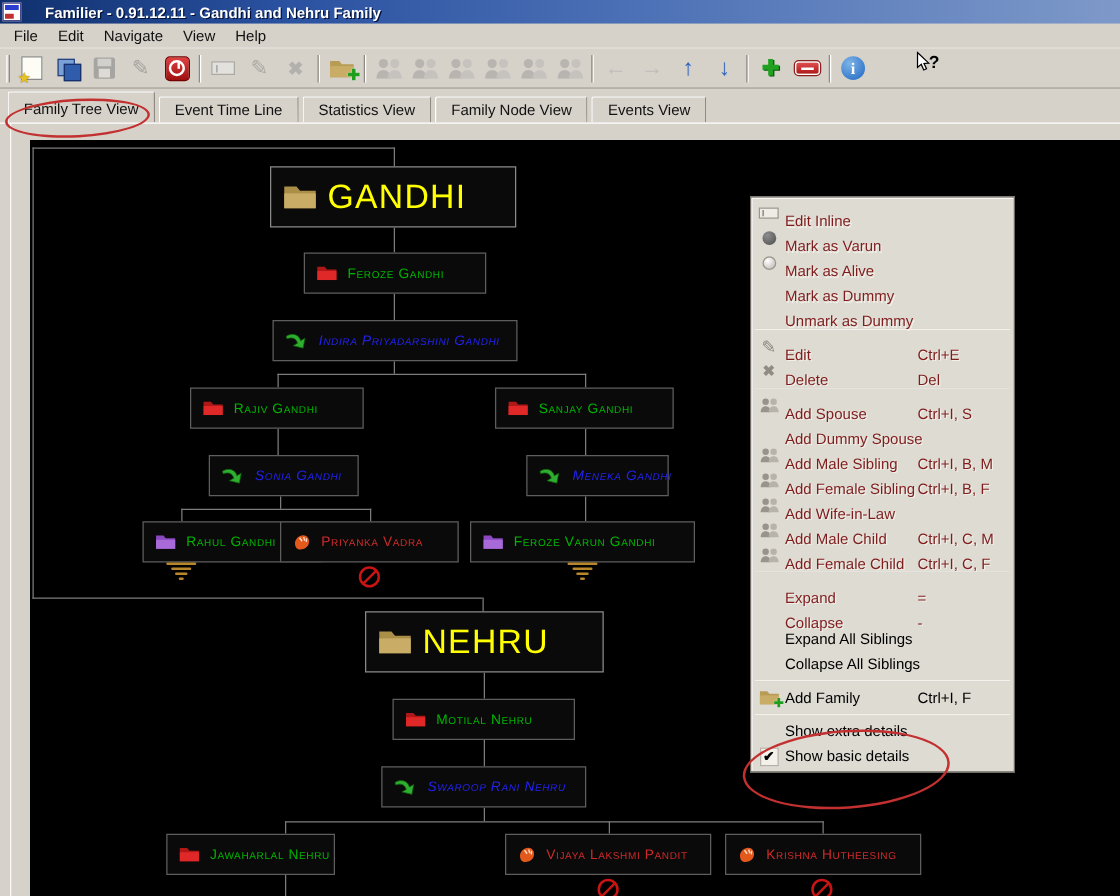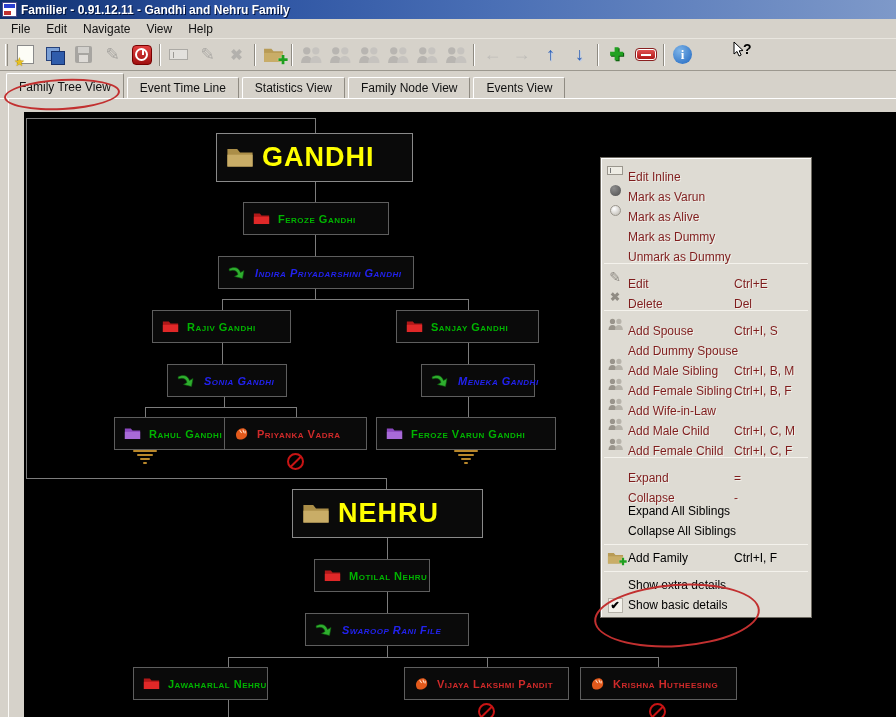--- a/index.html
+++ b/index.html
@@ -14,7 +14,7 @@
     position:relative; overflow:hidden; }
   .app-icon::before { content:""; position:absolute; left:1px; top:1px; width:11px; height:4px; background:#2a3fd0; }
   .app-icon::after { content:""; position:absolute; left:1px; bottom:1px; width:7px; height:4px; background:#c03030; }
-  .title-text { color:#fff; font-size:12px; font-weight:bold; text-shadow:1px 1px 0 #00113a; white-space:nowrap; }
+  .title-text { color:#fff; font-size:12px; font-weight:bold; text-shadow:1px 1px 0 #00113a; white-space:nowrap;margin-left:15px; }
 
   .menubar { position:absolute; left:0; top:19px; width:896px; height:20px; background:#d6d2ca;
     display:flex; align-items:center; gap:2px; padding-left:4px; border-bottom:1px solid #e9e6df; }

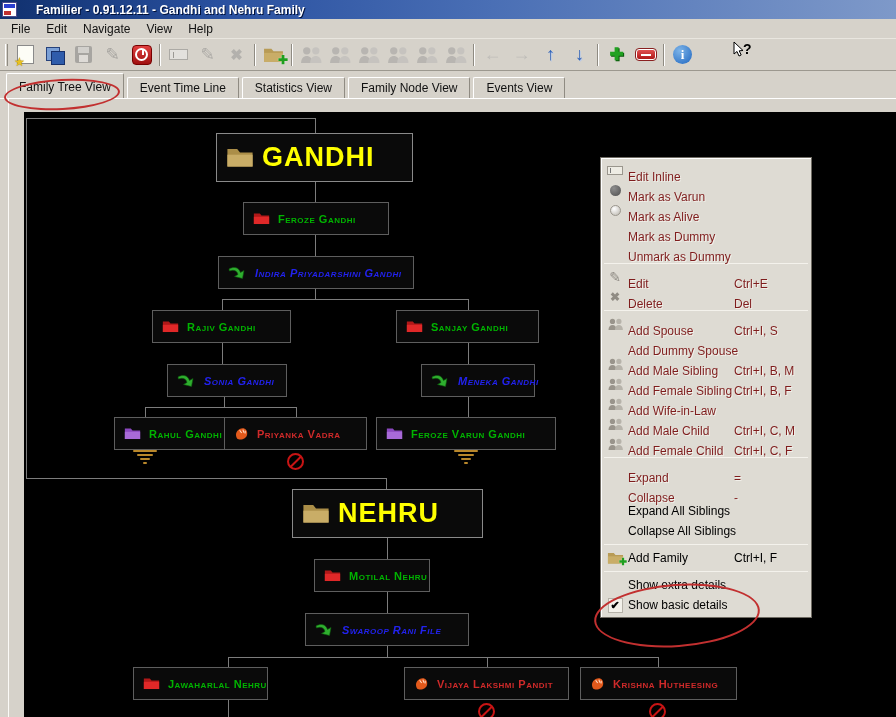--- a/index.html
+++ b/index.html
@@ -75,7 +75,7 @@
   .seg { position:absolute; background:#7c7c7c; }
   .node { position:absolute; background:#0a0a0a; border:1px solid #5e5e5e; display:flex; align-items:center; gap:8px; padding-left:9px; }
   .node.family { border-color:#8a8a8a; }
-  .node .lbl { font-size:11px; font-weight:bold; font-variant:small-caps; letter-spacing:.5px; white-space:nowrap; }
+  .node .lbl { font-size:11px; font-weight:normal; font-variant:small-caps; letter-spacing:.5px; white-space:nowrap; }
   .node.family .lbl { font-size:27px; color:#ffff00; font-variant:normal; letter-spacing:1px; }
   .node.dead .lbl, .node.alive .lbl { color:#00b400; }
   .node.link .lbl { color:#2222ee; font-style:italic; }

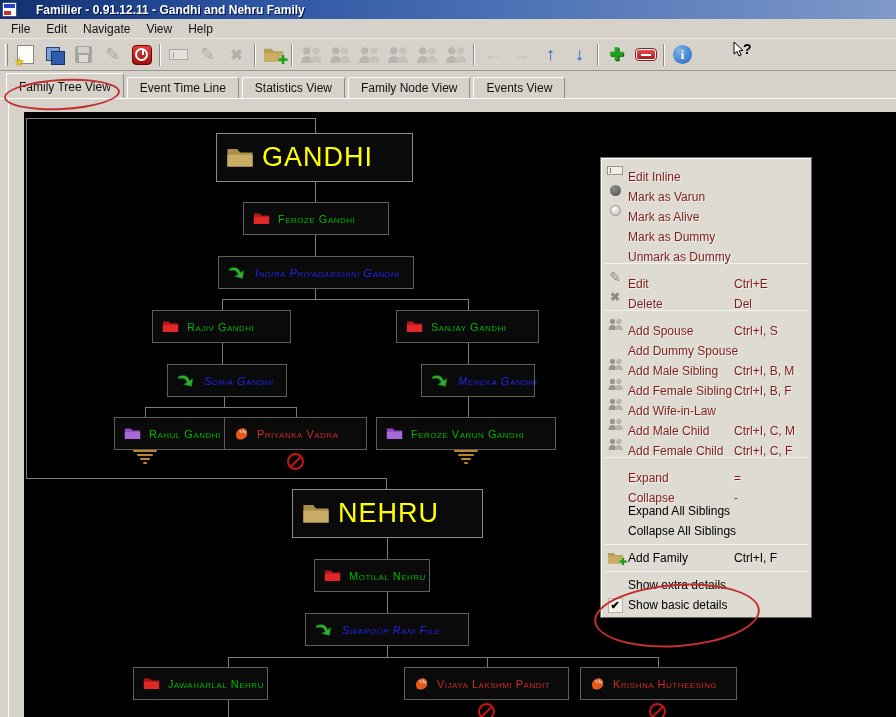--- a/index.html
+++ b/index.html
@@ -428,7 +428,7 @@
       </span>
       <span class="lbl">NEHRU</span>
     </div>
-    <div class="node dead" style="left: 290px; top: 447px; width: 116px; height: 33px;">
+    <div class="node dead" style="left: 290px; top: 447px; width: 146px; height: 33px;">
       <span class="nicon">
         <svg width="17" height="13" viewBox="0 0 20 15">
           <path d="M1 4 l0 -2.5 7 0 2 2.5 9 0 0 10 -18 0 Z" fill="#b01818"></path>

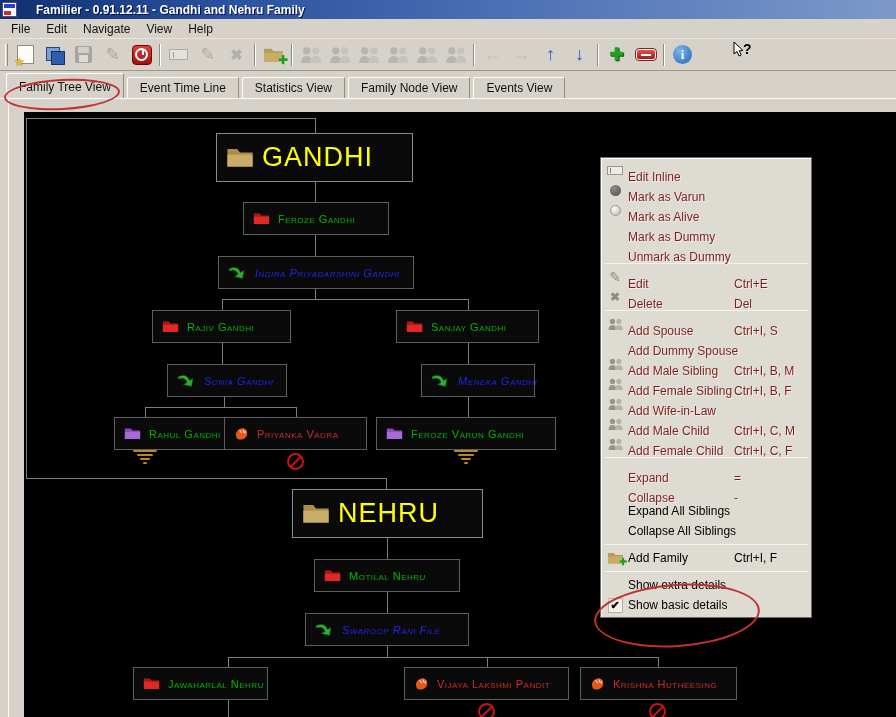--- a/index.html
+++ b/index.html
@@ -443,7 +443,7 @@
           <path d="M1 3 C6 0 11 1.5 12.5 6.5 L16 4.5 L14.5 12.5 L6.5 10.5 L10 8.5 C9 4.5 5.5 3.5 1.5 5 Z" fill="#2fae2f" stroke="#0c5c0c" stroke-width=".6"></path>
         </svg>
       </span>
-      <span class="lbl">Swaroop Rani File</span>
+      <span class="lbl">Swaroop Rani Nehru</span>
     </div>
     <div class="node dead" style="left: 109px; top: 555px; width: 135px; height: 33px;">
       <span class="nicon">

